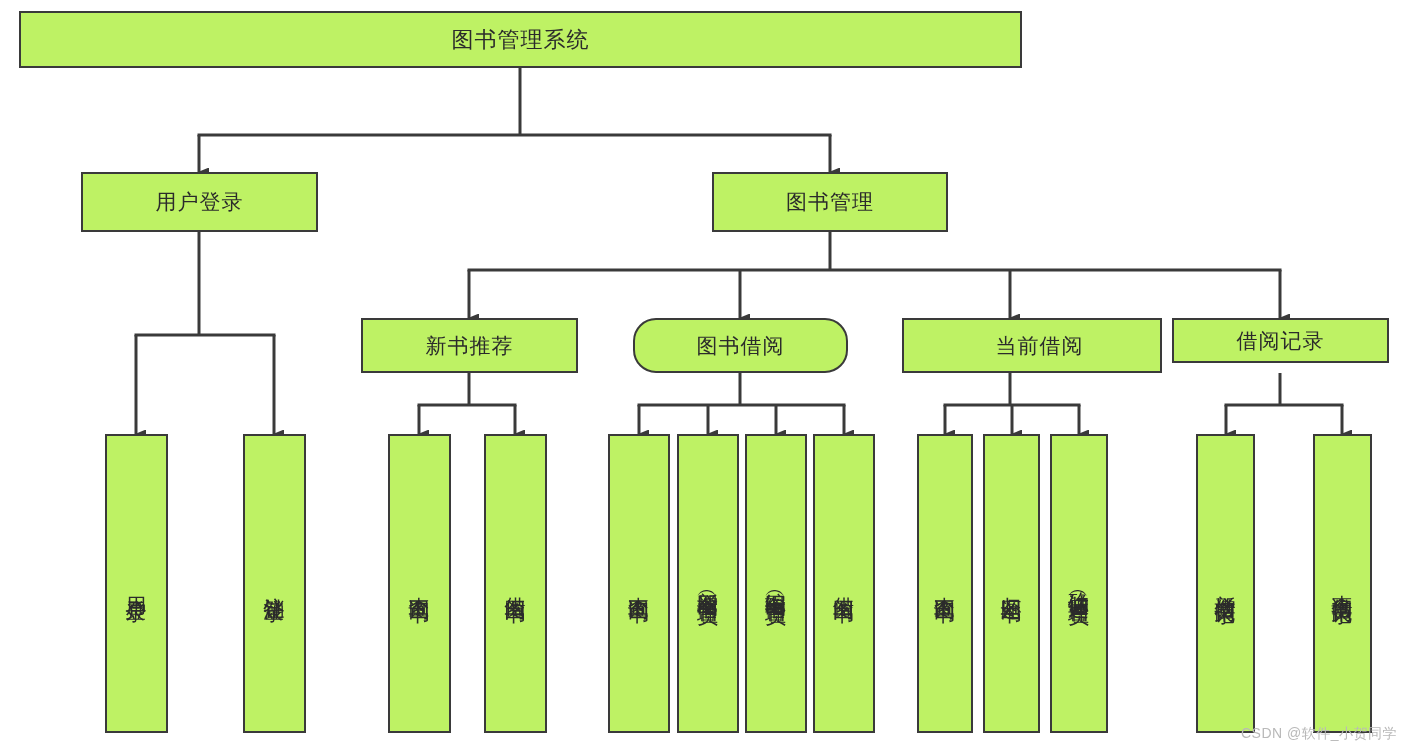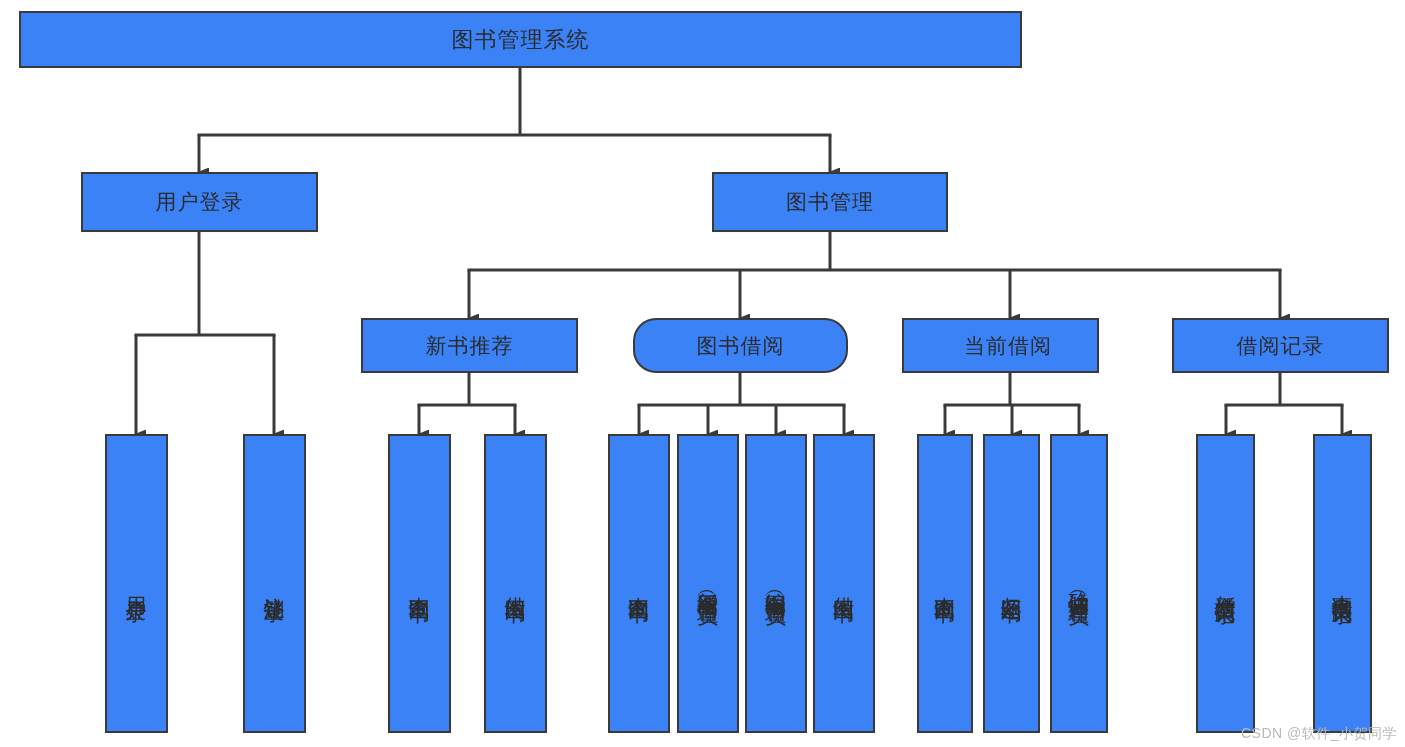--- a/index.html
+++ b/index.html
@@ -28,7 +28,7 @@
     position: absolute;
     box-sizing: border-box;
     border: 2.5px solid #3a3a3a;
-    background: #3b82f6;
+    background: #bef264;
     display: flex;
     align-items: center;
     justify-content: center;

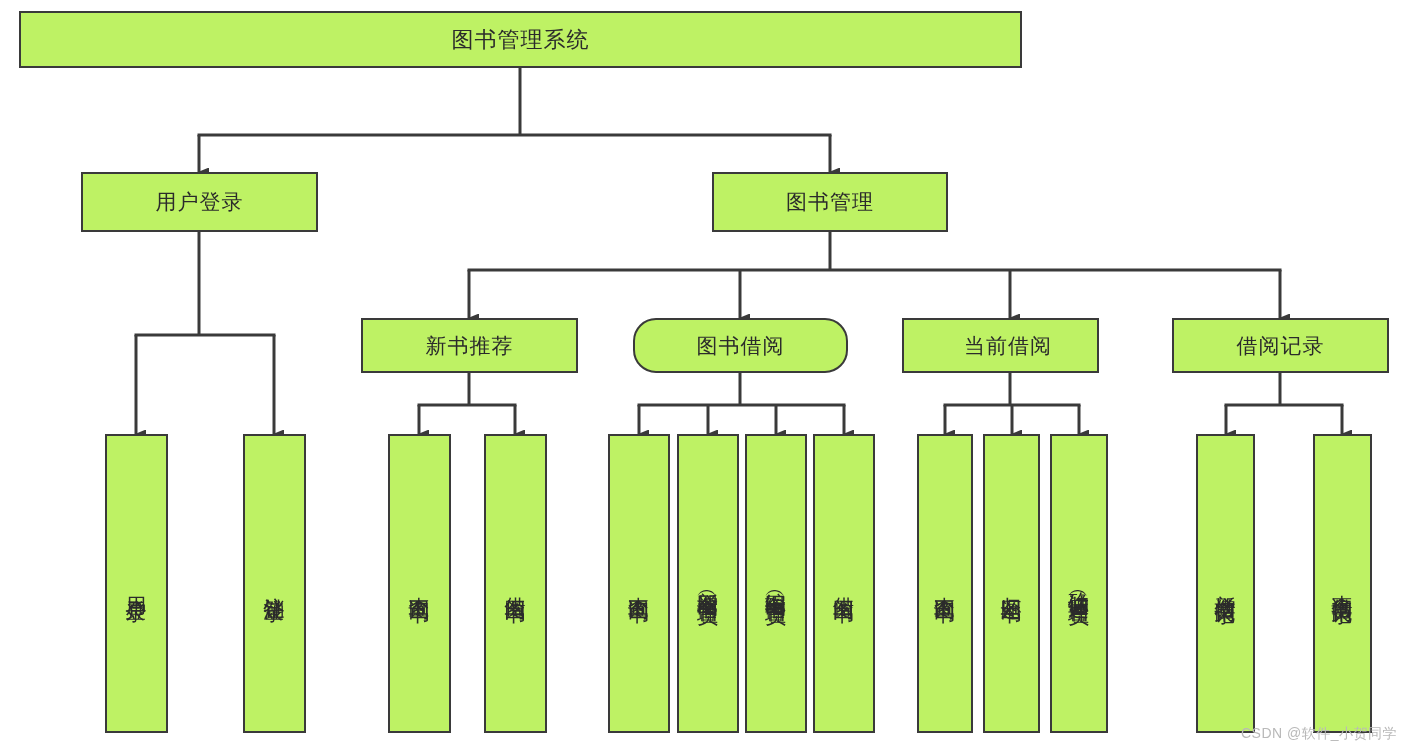--- a/index.html
+++ b/index.html
@@ -140,7 +140,7 @@
     <span>图书借阅</span>
   </div>
 
-  <div class="node horiz" style="left:902px; top:318px; width:197px; height:55px;padding-left:15px;">
+  <div class="node horiz" style="left:902px; top:318px; width:260px; height:55px;padding-left:15px;">
     <span>当前借阅</span>
   </div>
 

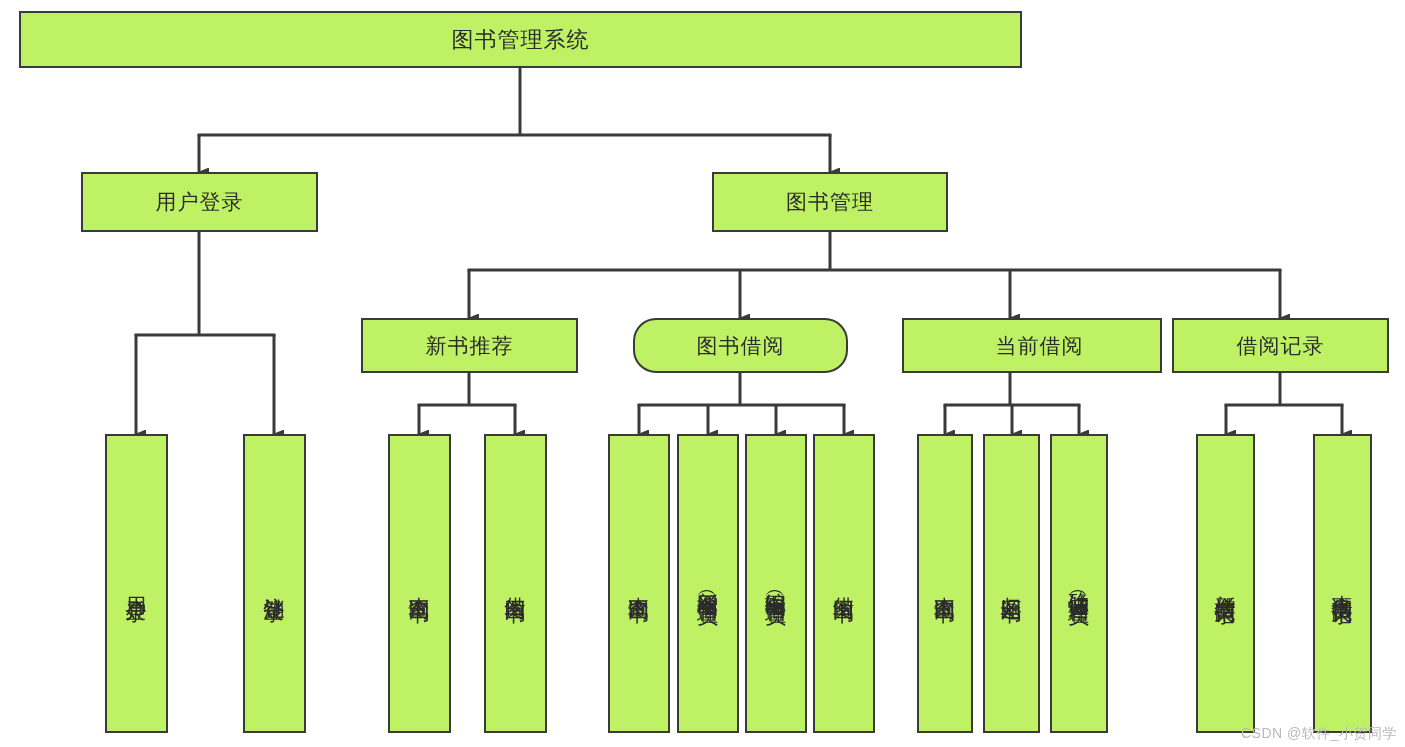--- a/index.html
+++ b/index.html
@@ -144,7 +144,7 @@
     <span>当前借阅</span>
   </div>
 
-  <div class="node horiz" style="left:1172px; top:318px; width:217px; height:55px;">
+  <div class="node horiz" style="left:1172px; top:318px; width:217px; height:45px;">
     <span>借阅记录</span>
   </div>
 

